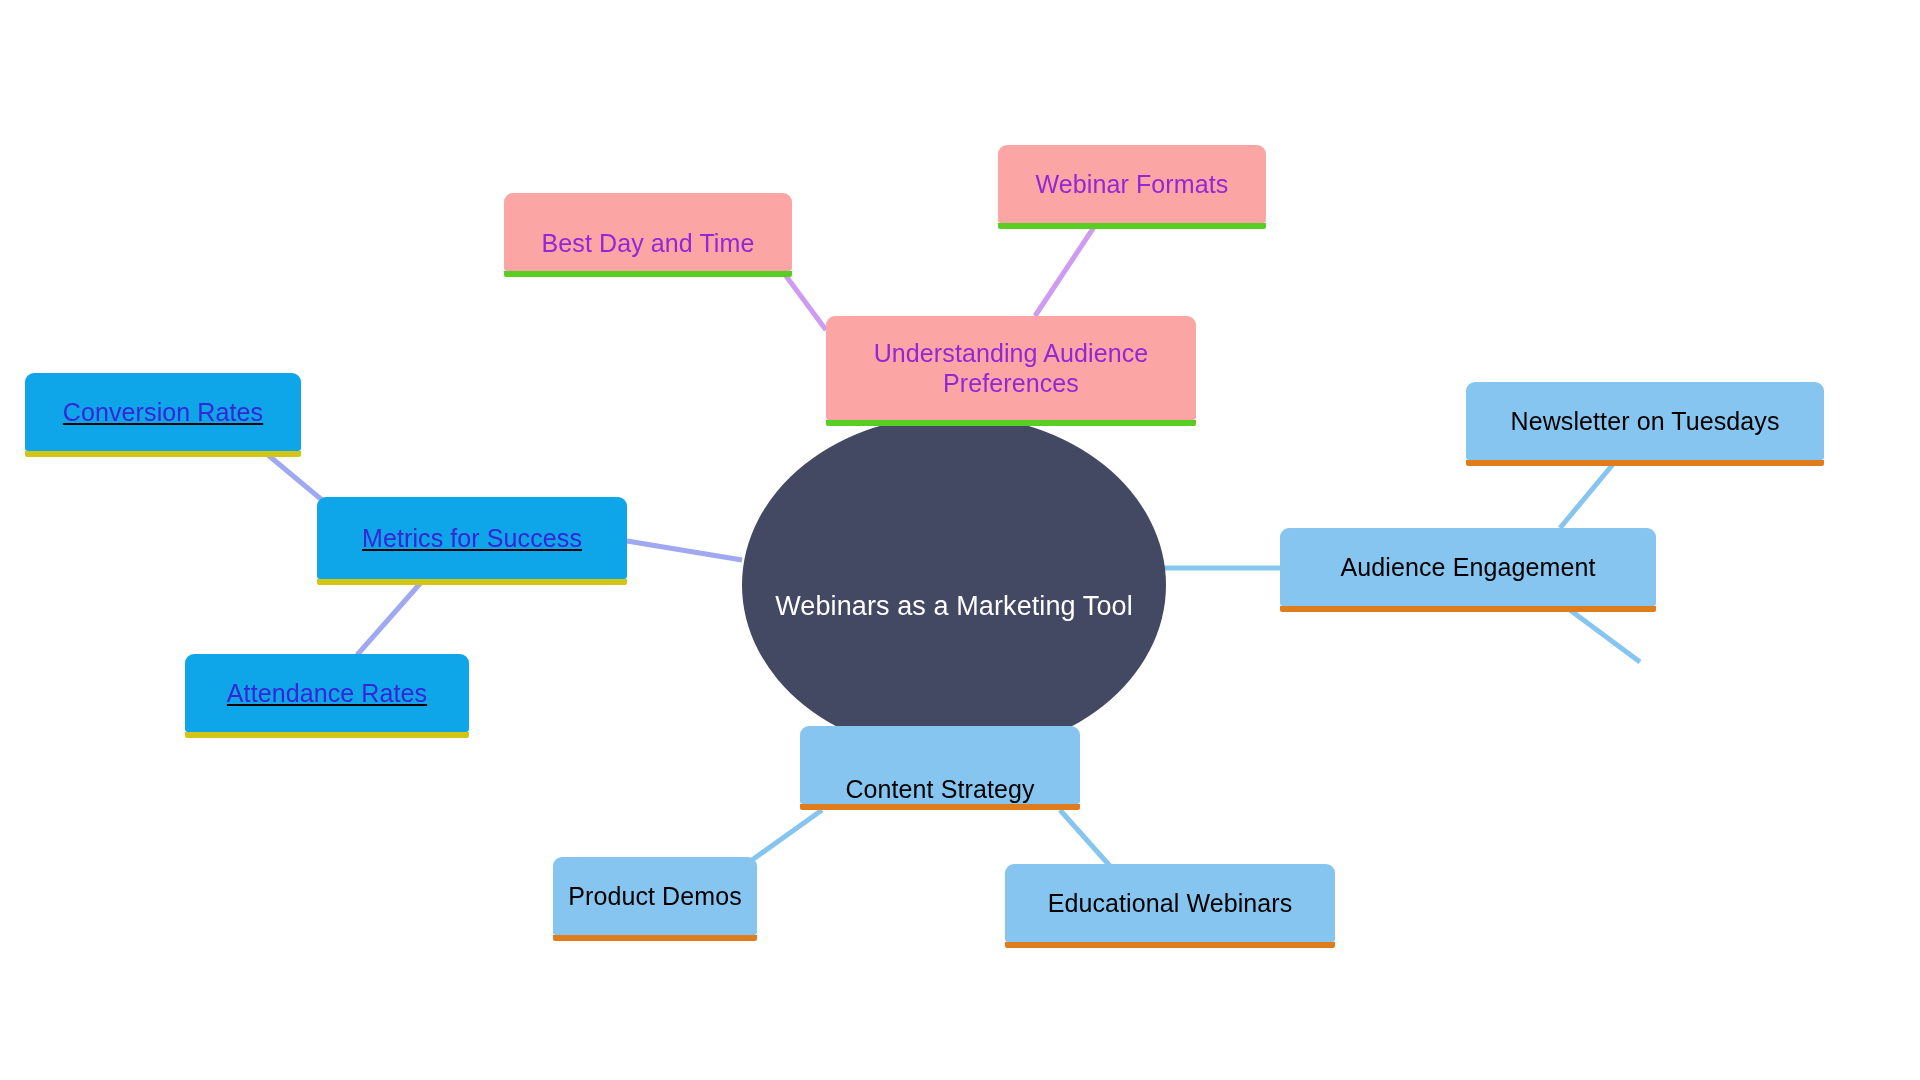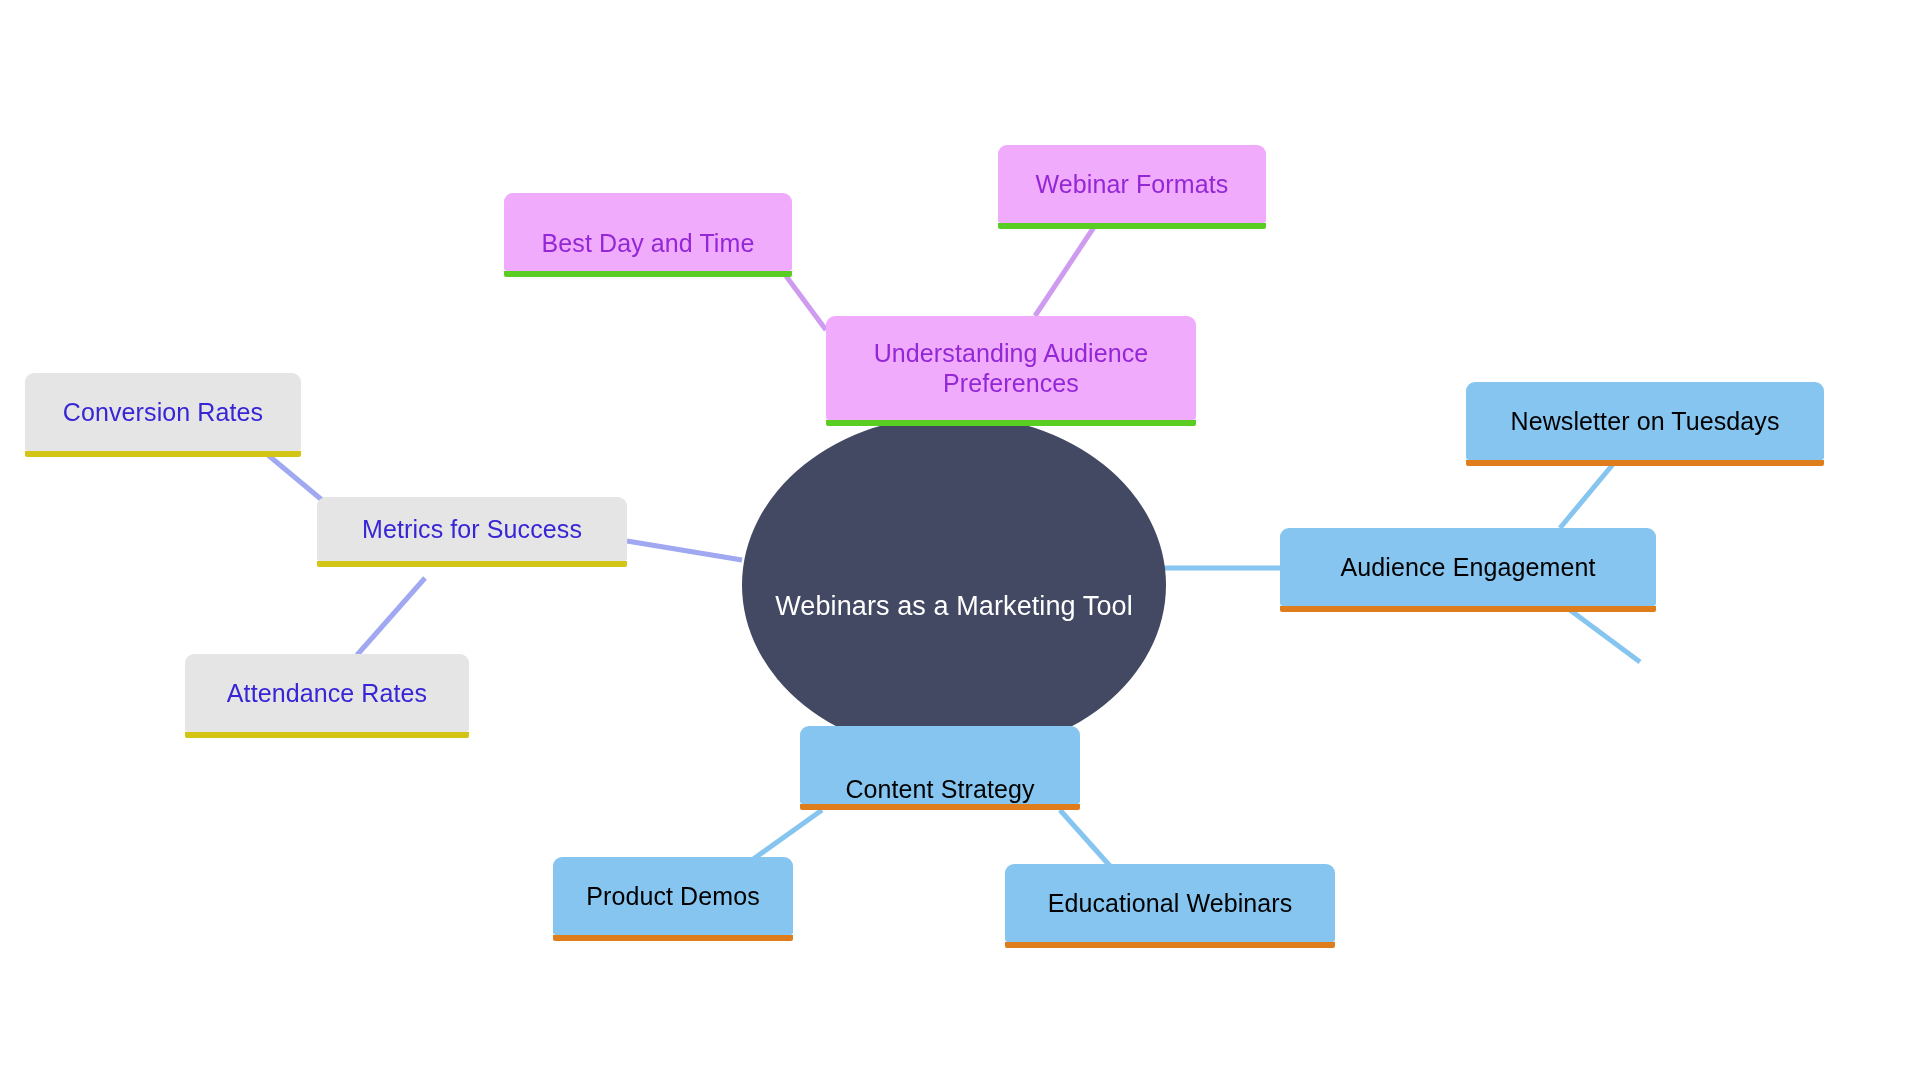--- a/index.html
+++ b/index.html
@@ -73,7 +73,7 @@
   }
 
   
-  .theme-purple      { background: #f0abfc; }
+  .theme-purple      { background: #fca5a5; }
   .theme-purple .label { color: #9327d6; }
   .theme-purple .underline { background: #59cd22; }
 

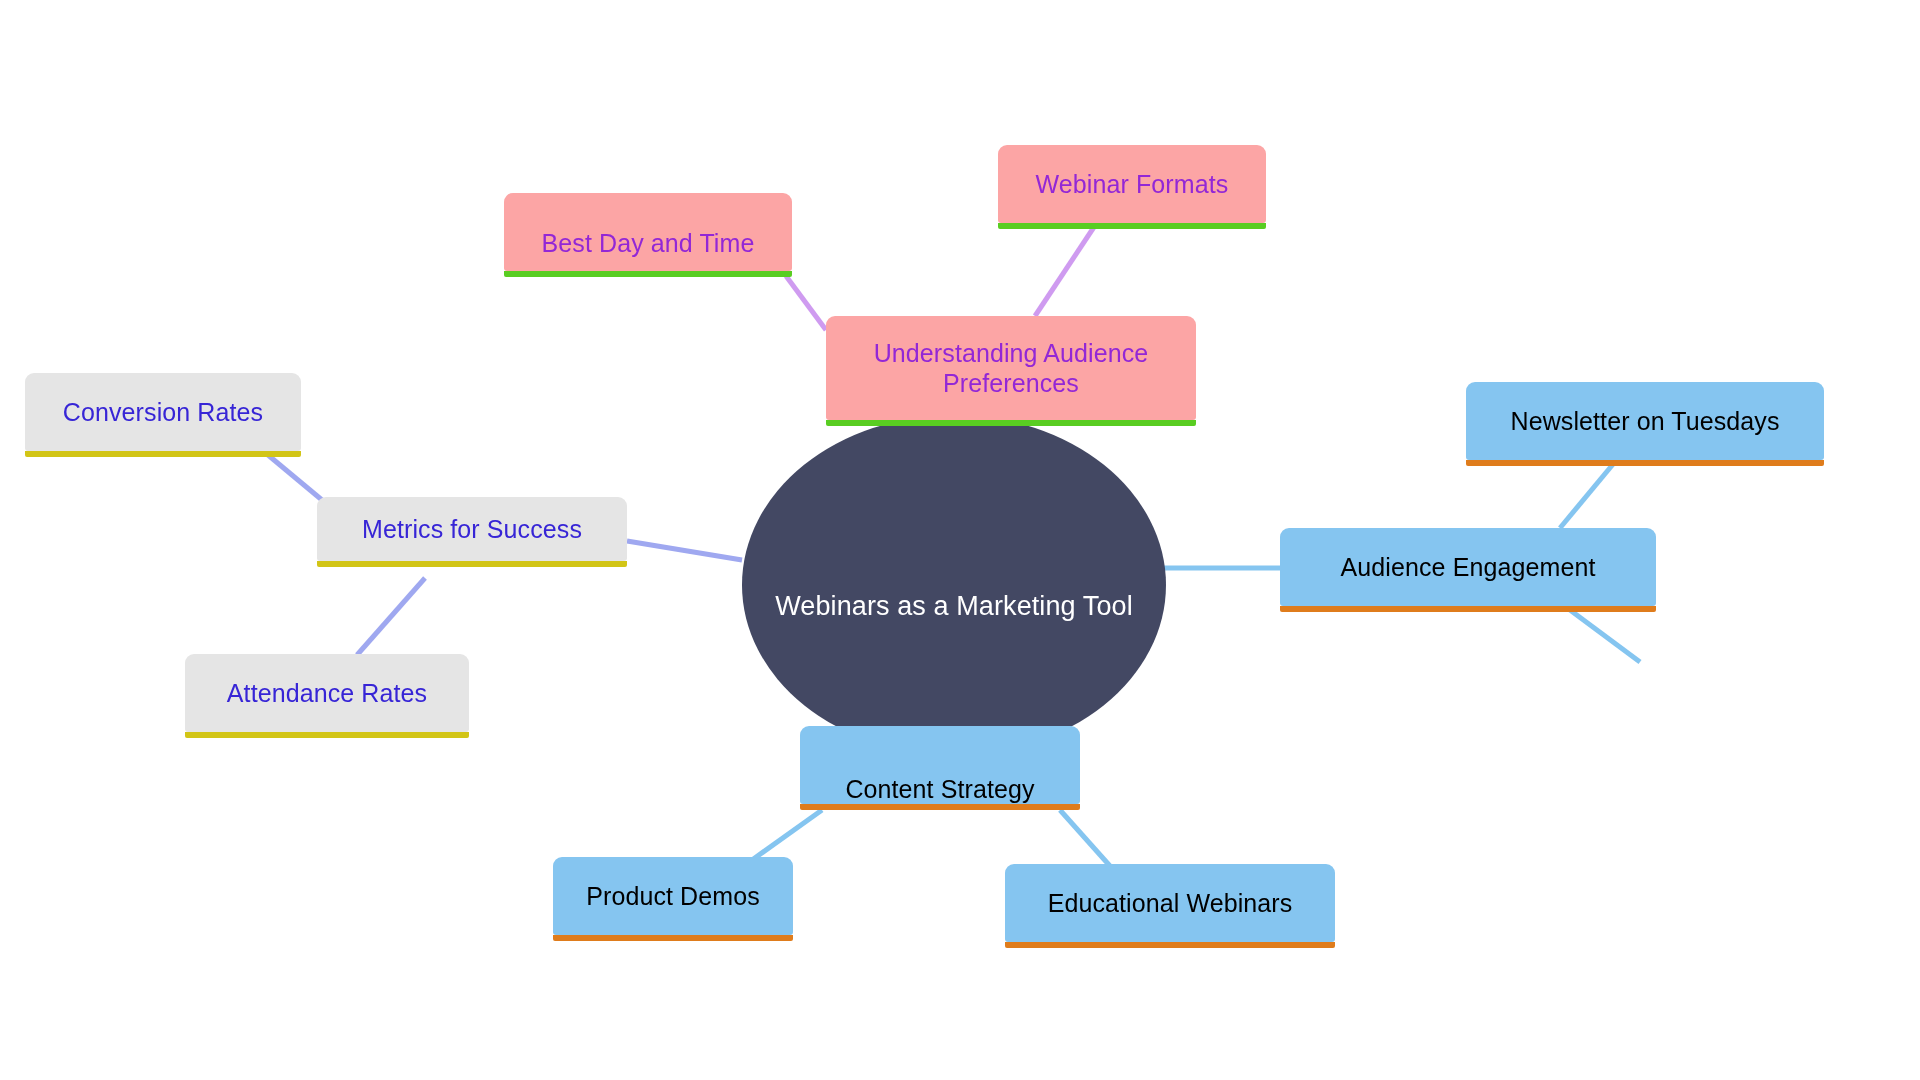--- a/index.html
+++ b/index.html
@@ -77,7 +77,7 @@
   .theme-purple .label { color: #9327d6; }
   .theme-purple .underline { background: #59cd22; }
 
-  .theme-periwinkle  { background: #e5e5e5; }
+  .theme-periwinkle  { background: #0ea5e9; text-decoration: underline; }
   .theme-periwinkle .label { color: #3725d6; }
   .theme-periwinkle .underline { background: #d2c516; }
 

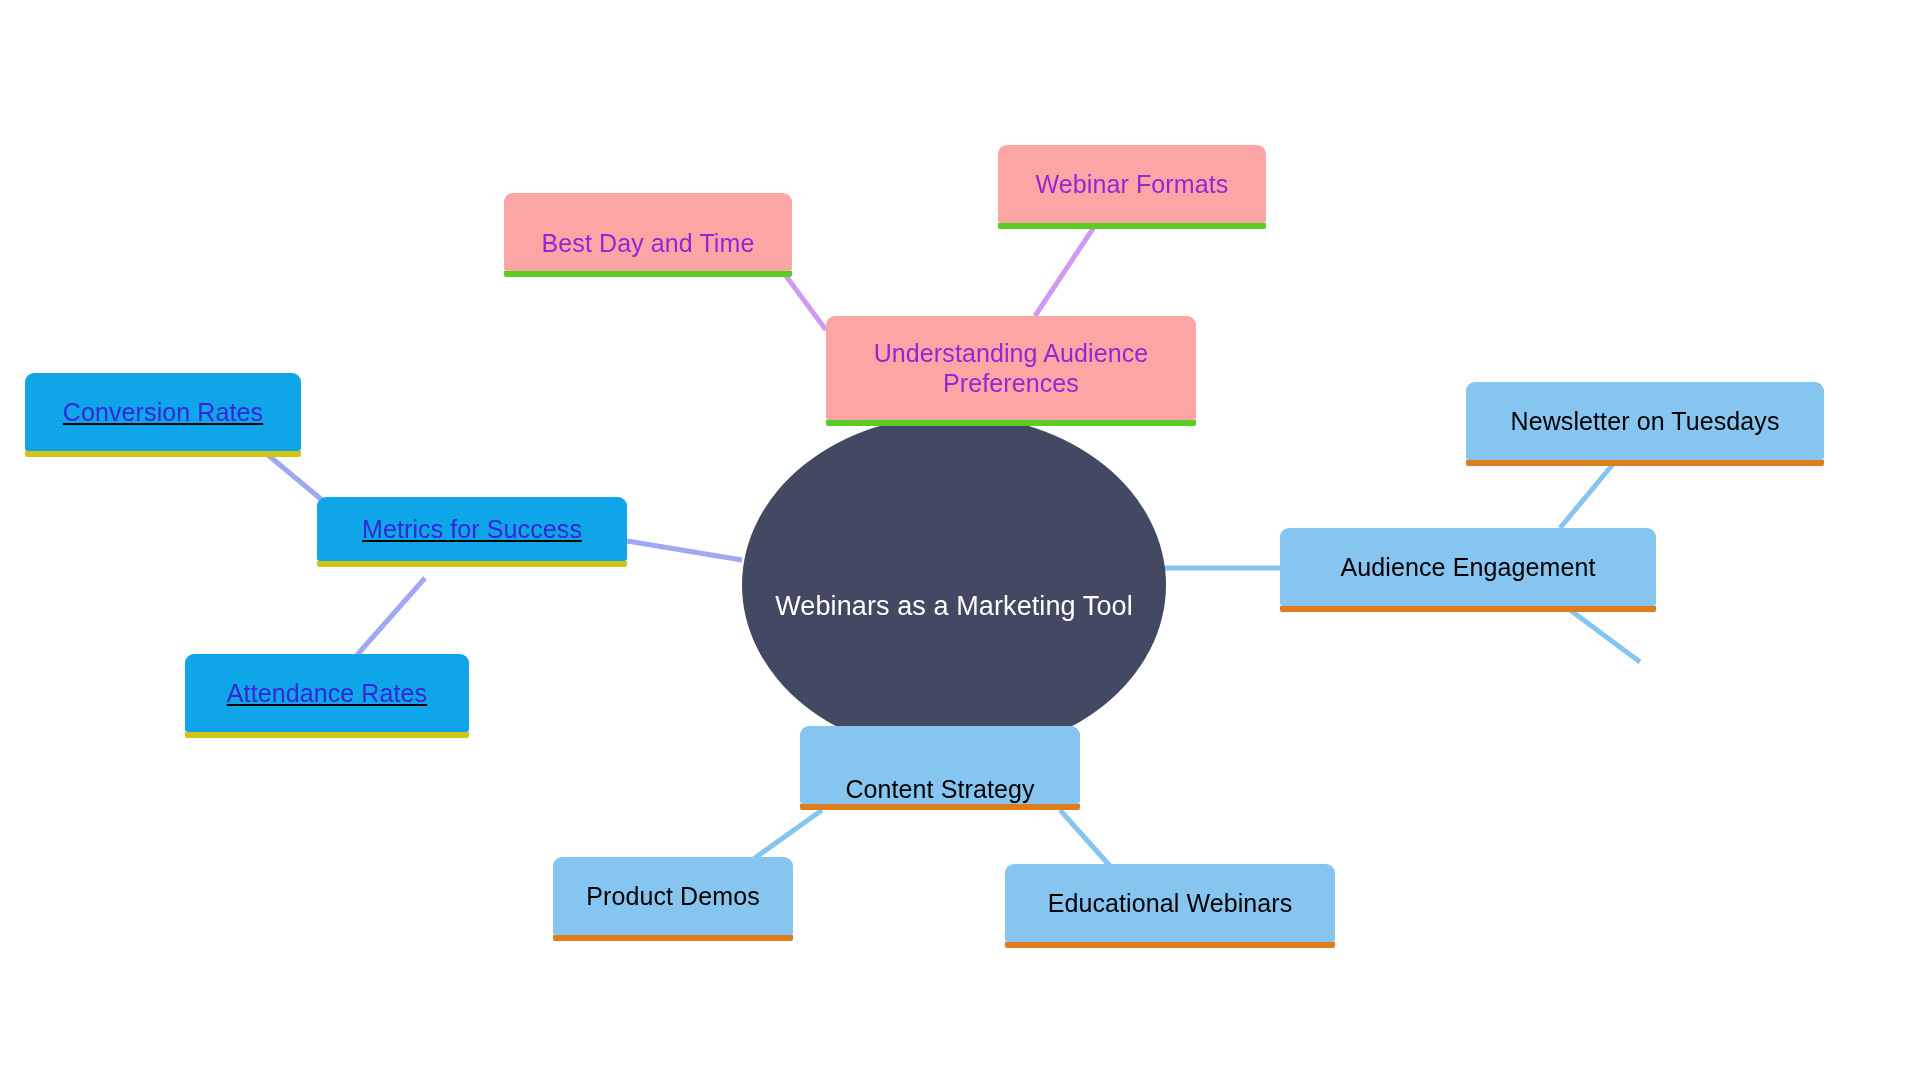--- a/index.html
+++ b/index.html
@@ -128,7 +128,7 @@
     <span class="underline"></span>
   </div>
 
-  <div class="node theme-periwinkle" id="n-metrics_for_success" style="left: 317px; top: 497px; width: 310px; height: 64px;">
+  <div class="node theme-periwinkle" id="n-metrics_for_success" style="left: 317px; top: 497px; width: 310px; height: 82px;">
     <span class="label" style="font-size: 25px;">Metrics for Success</span>
     <span class="underline"></span>
   </div>

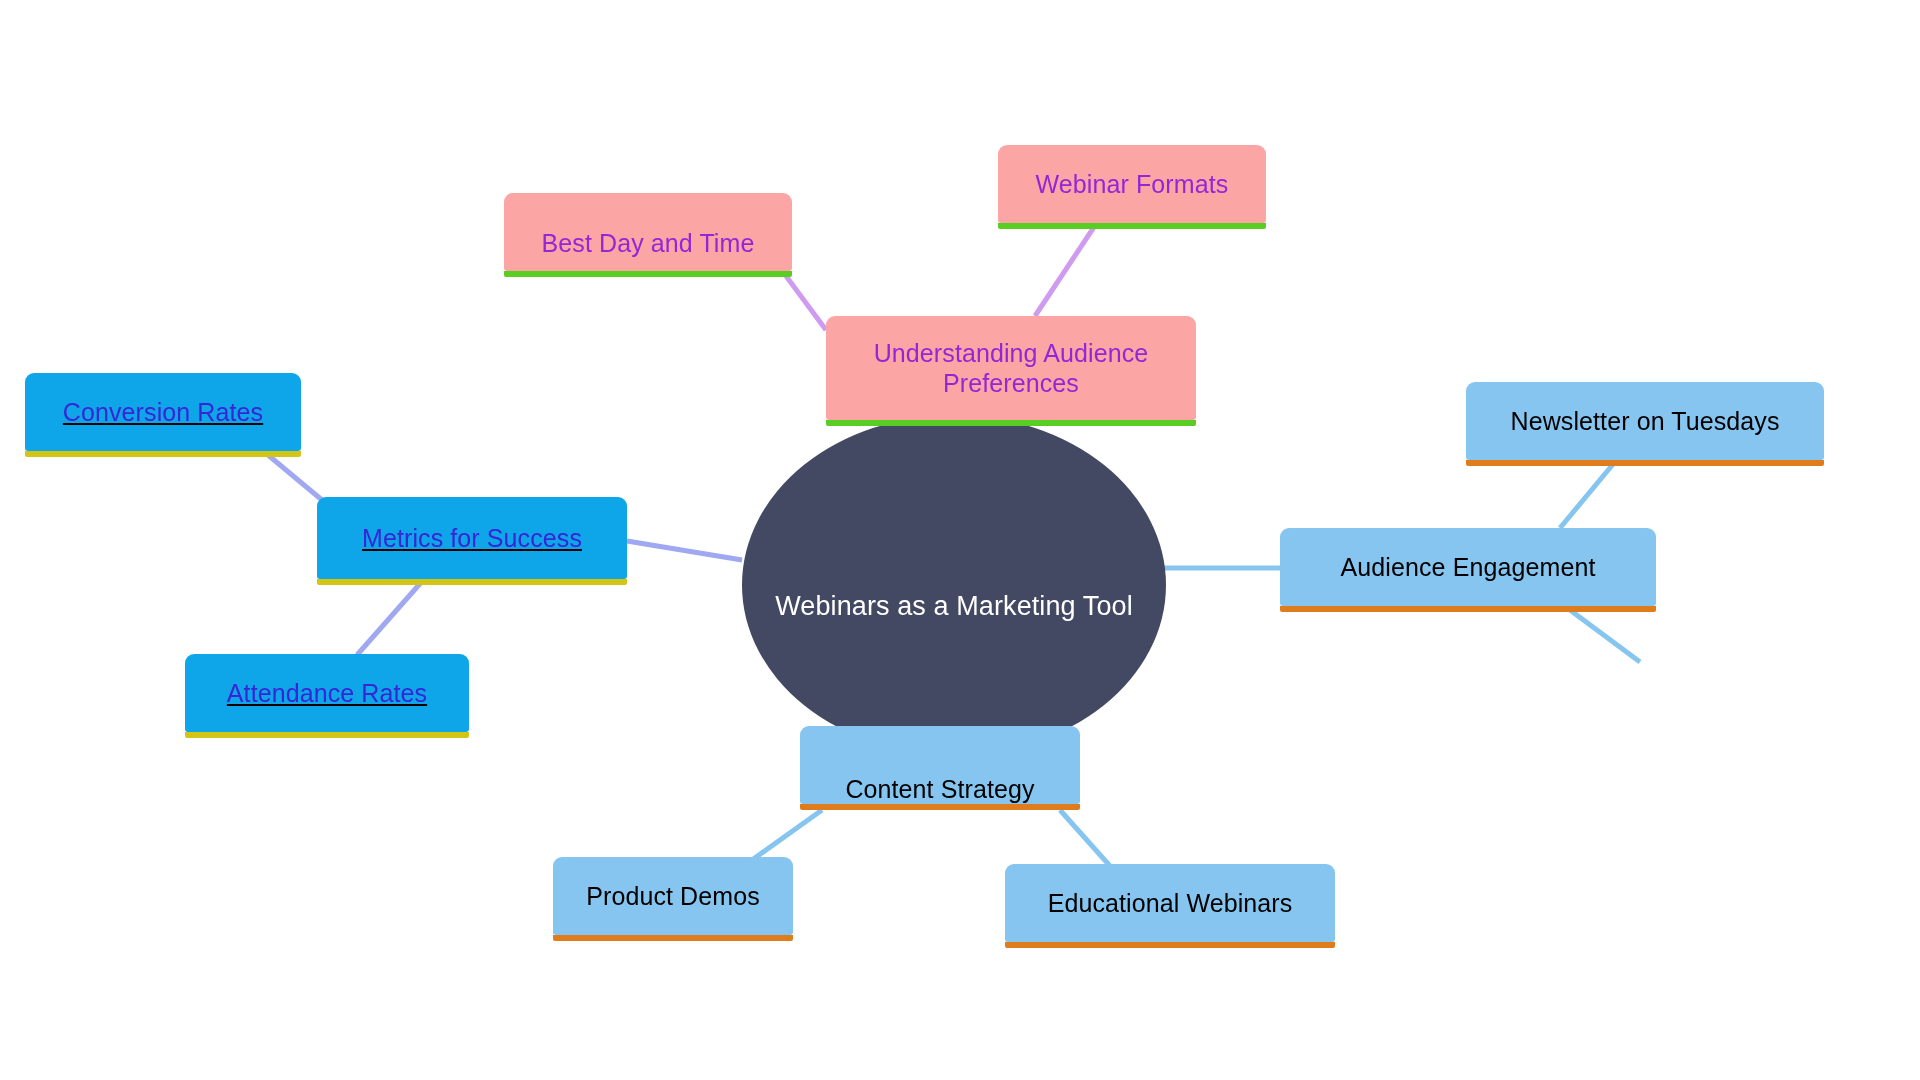--- a/index.html
+++ b/index.html
@@ -159,7 +159,7 @@
     <span class="underline"></span>
   </div>
 
-  <div class="node theme-blue" id="n-product_demos" style="left: 553px; top: 857px; width: 240px; height: 78px;">
+  <div class="node theme-blue" id="n-product_demos" style="left: 553px; top: 857px; width: 204px; height: 78px;">
     <span class="label" style="font-size: 25px;">Product Demos</span>
     <span class="underline"></span>
   </div>

